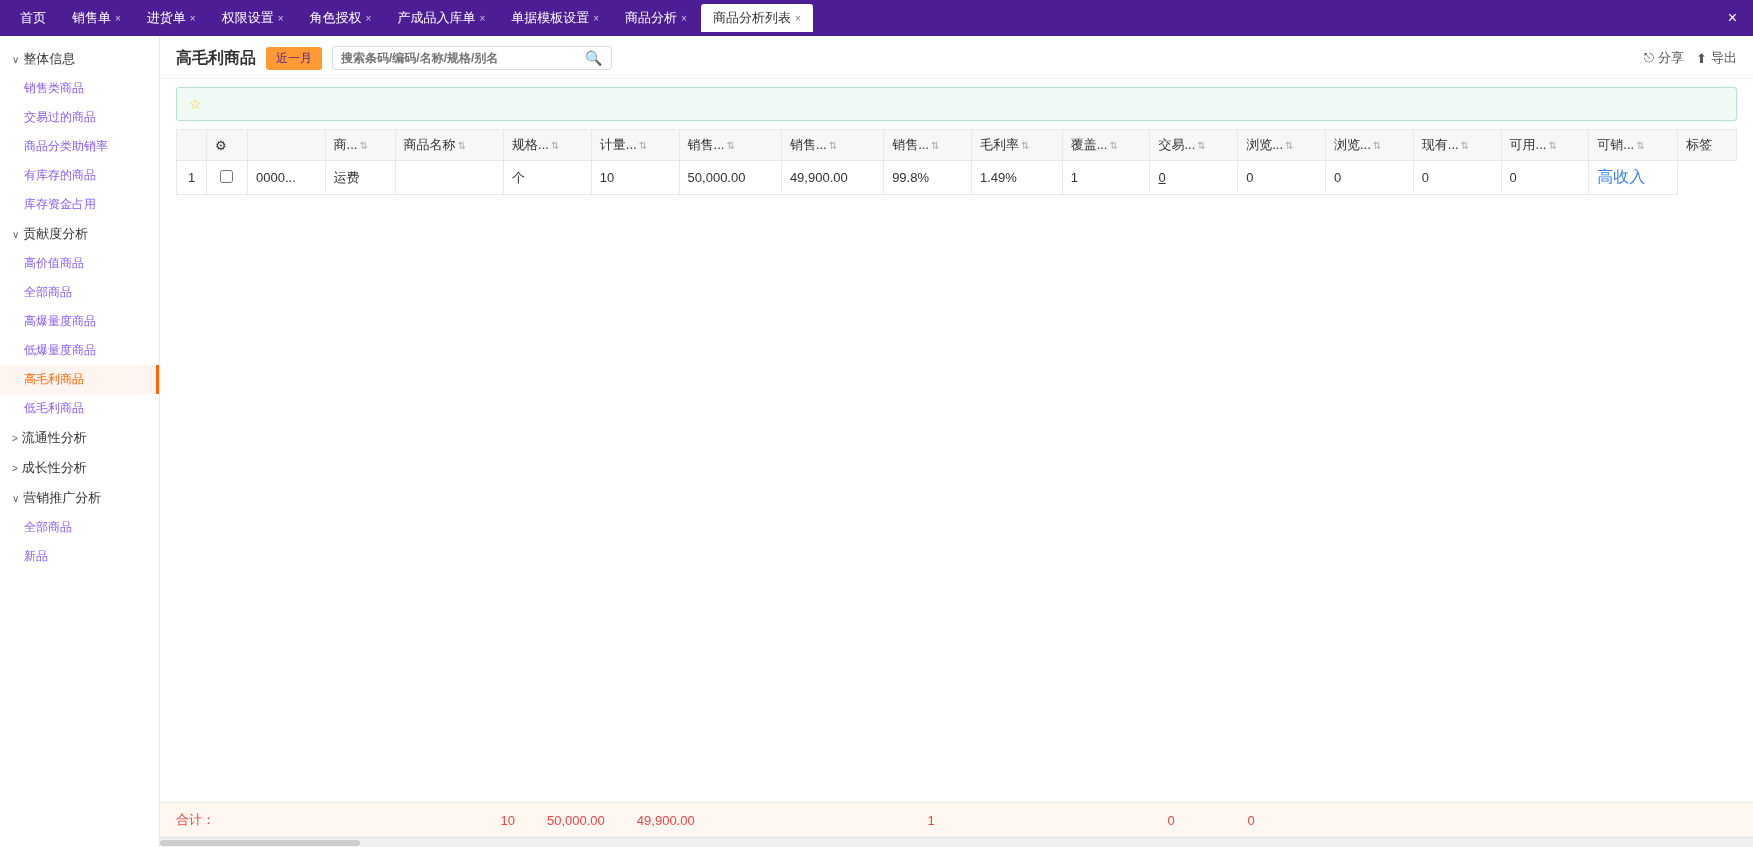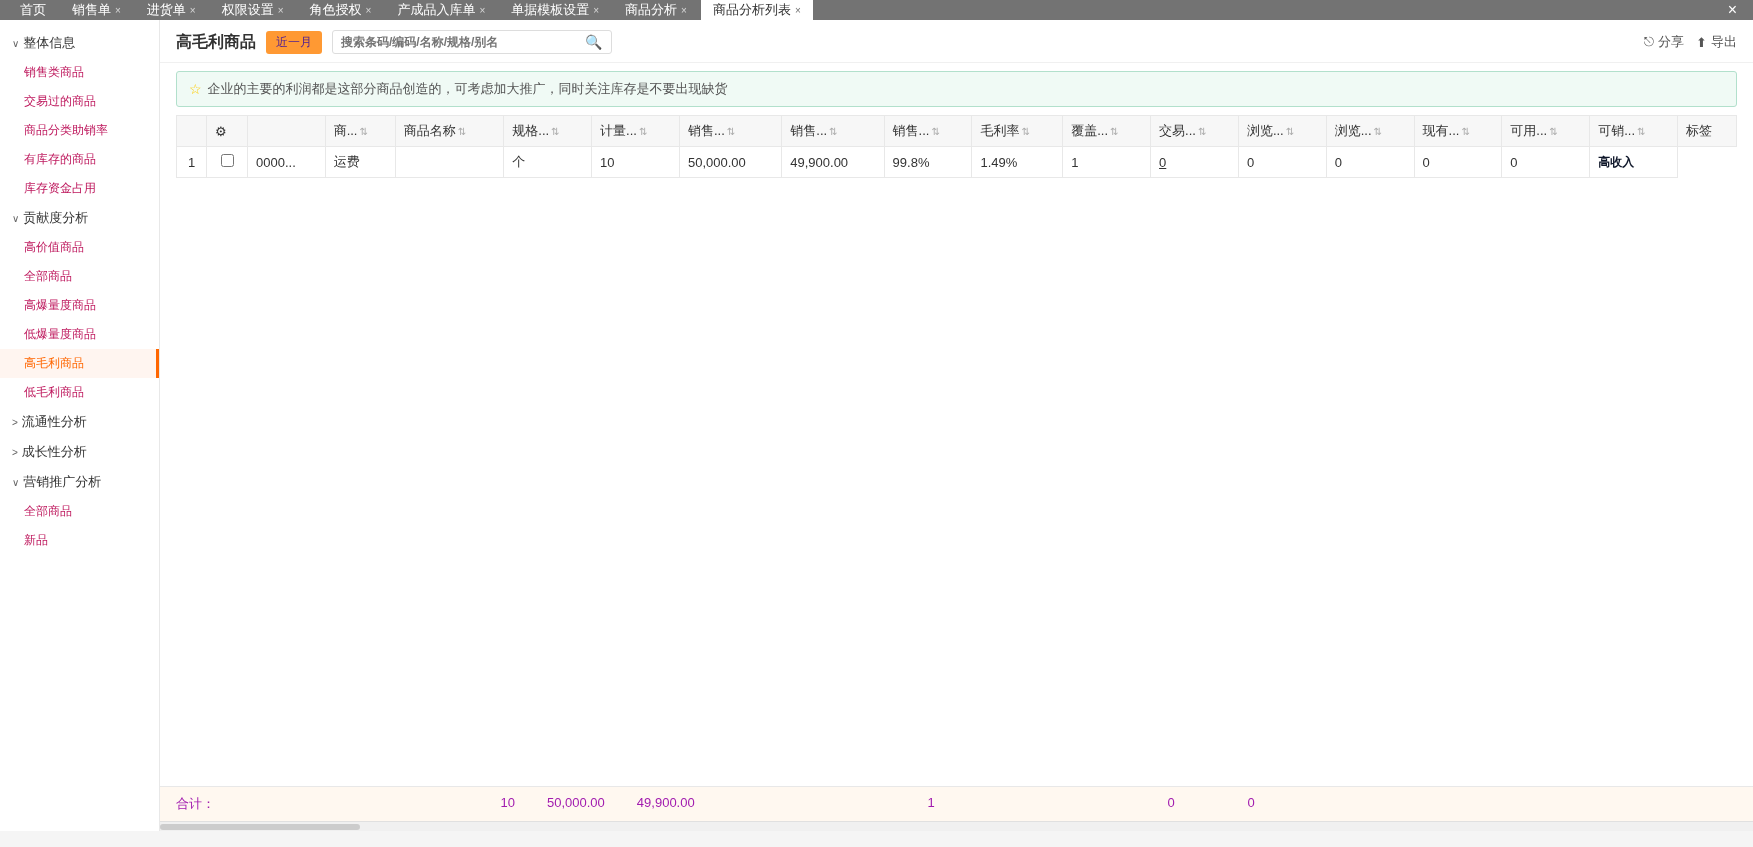--- a/index.html
+++ b/index.html
@@ -9,8 +9,8 @@
     .top-nav {
       display: flex;
       align-items: center;
-      background: #737373;
-      height: 20px;
+      background: #4c1d95;
+      height: 36px;
       padding: 0 8px;
       gap: 2px;
     }

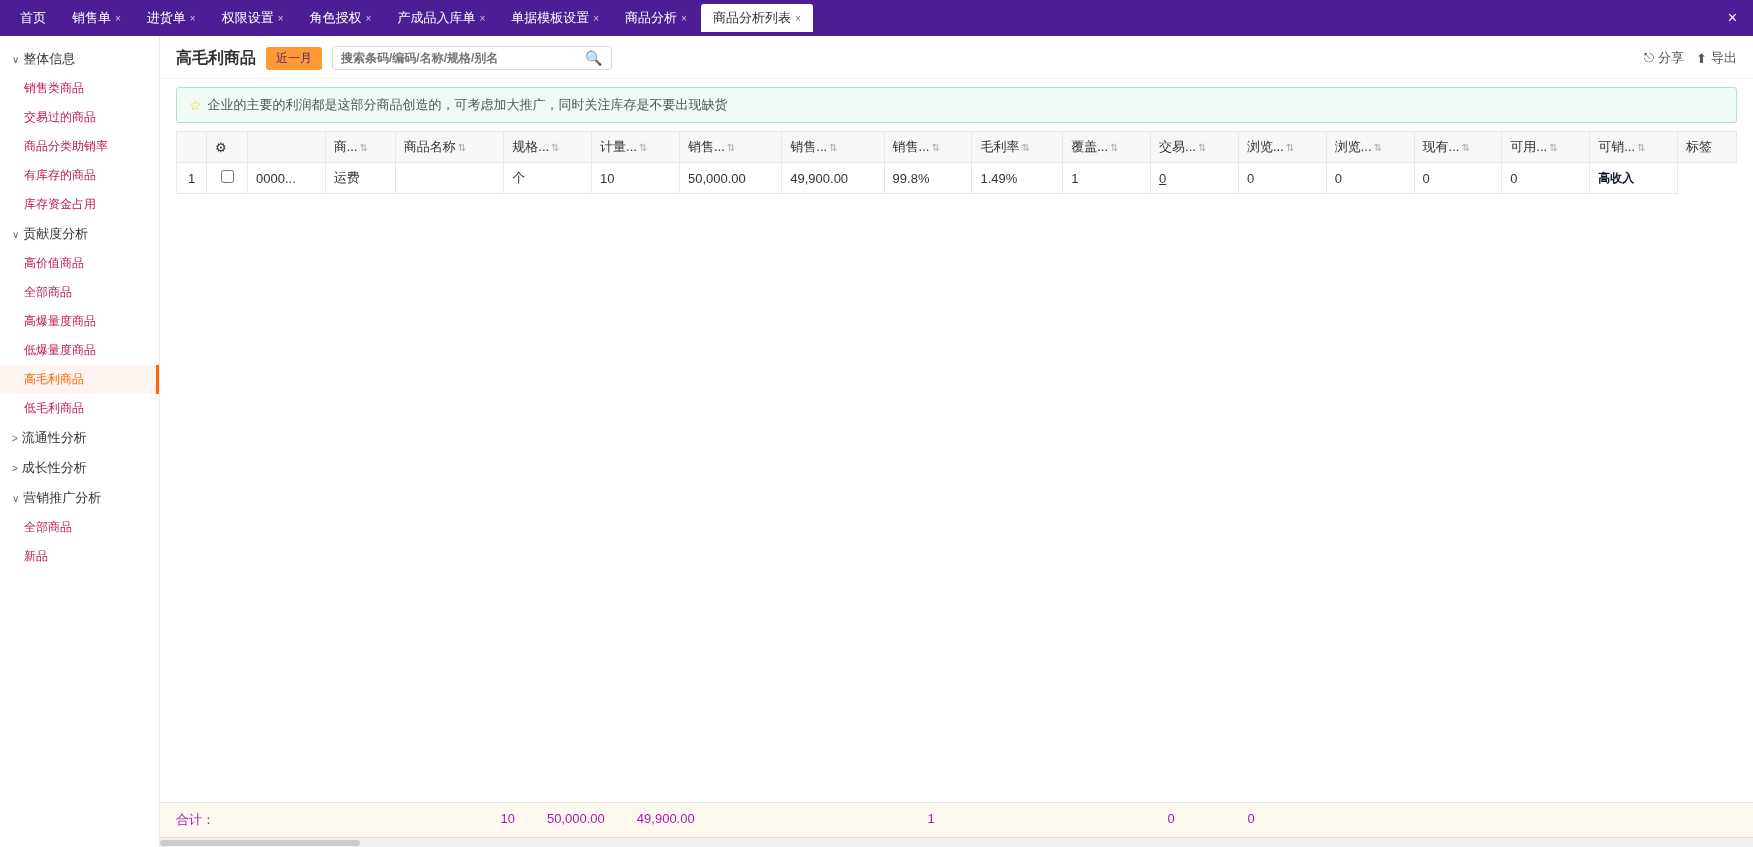--- a/index.html
+++ b/index.html
@@ -66,7 +66,7 @@
     .sidebar-item {
       padding: 6px 12px 6px 24px;
       font-size: 12px;
-      color: #be185d;
+      color: #8b5cf6;
       cursor: pointer;
       white-space: nowrap;
     }

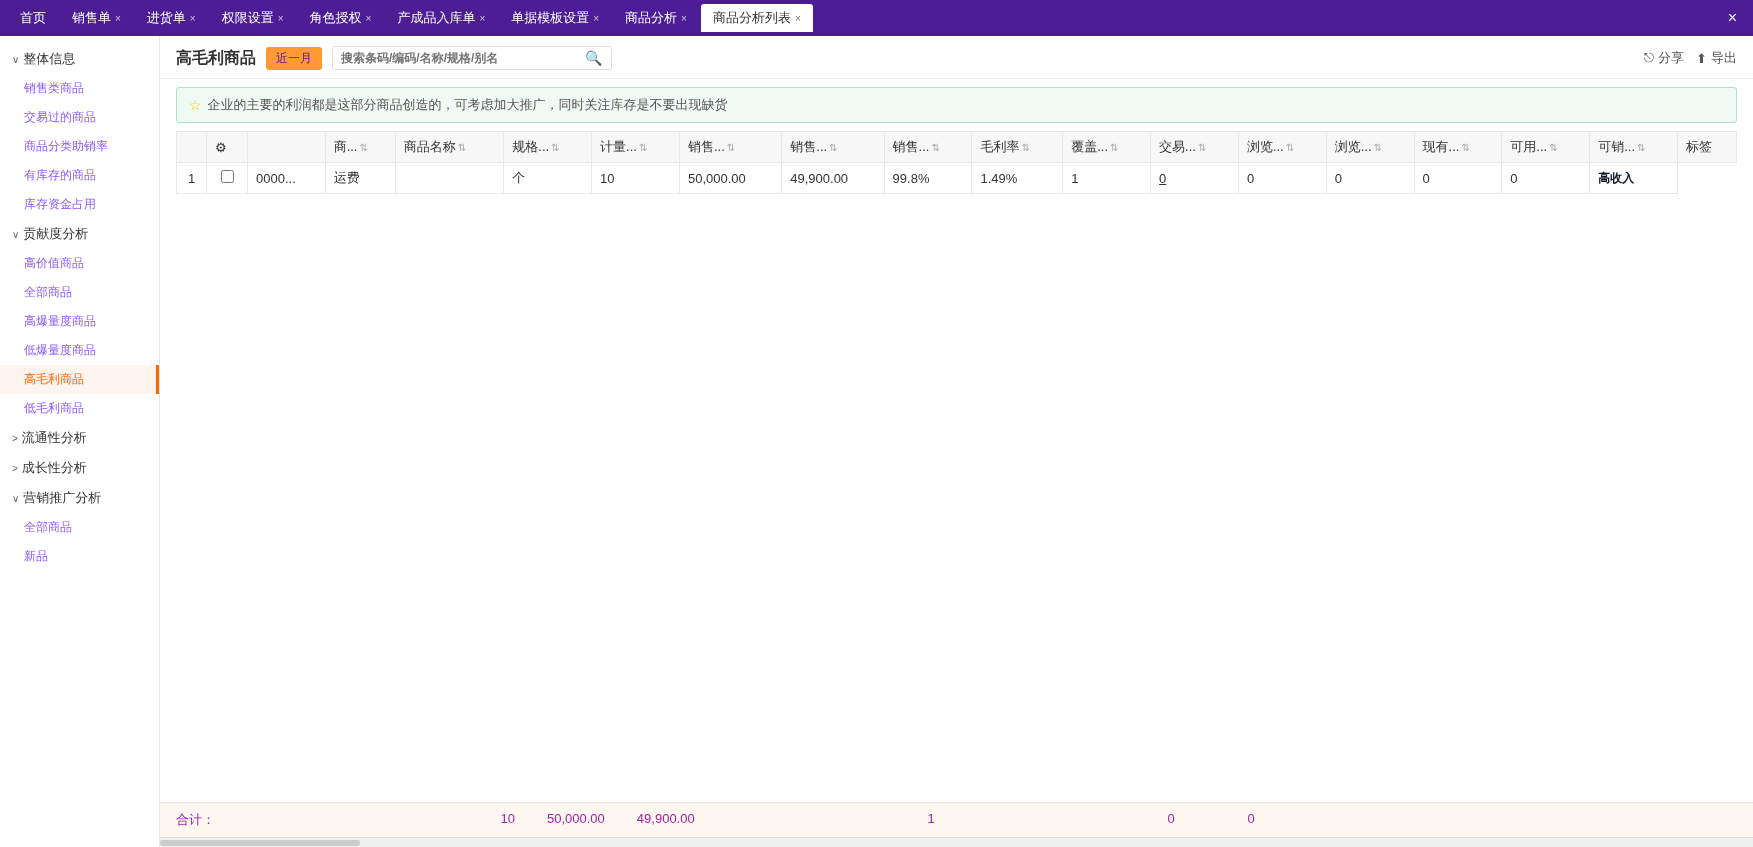--- a/index.html
+++ b/index.html
@@ -309,7 +309,6 @@
 
     <div class="info-banner">
       <span class="info-icon">☆</span>
-      <span>企业的主要的利润都是这部分商品创造的，可考虑加大推广，同时关注库存是不要出现缺货</span>
     </div>
 
     <div class="table-container">

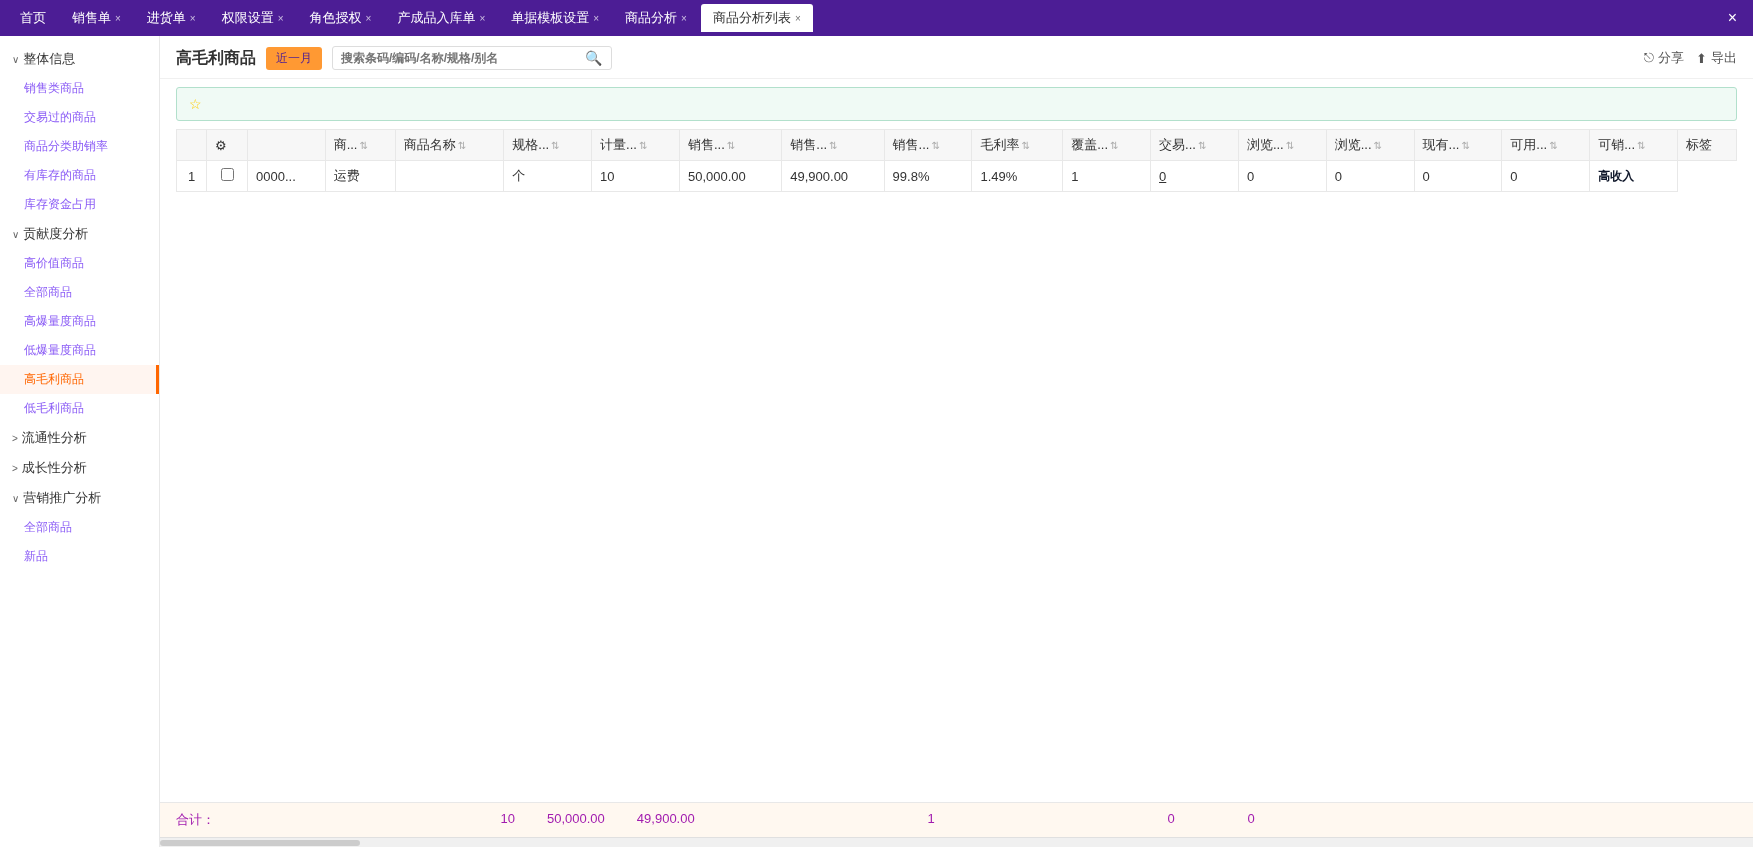--- a/index.html
+++ b/index.html
@@ -192,7 +192,7 @@
       white-space: nowrap;
       color: #333;
     }
-    .tag-high { color: #0f172a; font-weight: bold; font-size: 12px; }
+    .tag-high { color: #3b82f6; font-weight: normal; font-size: 16px; }
     .underline-link { text-decoration: underline; color: #333; cursor: pointer; }
 
     

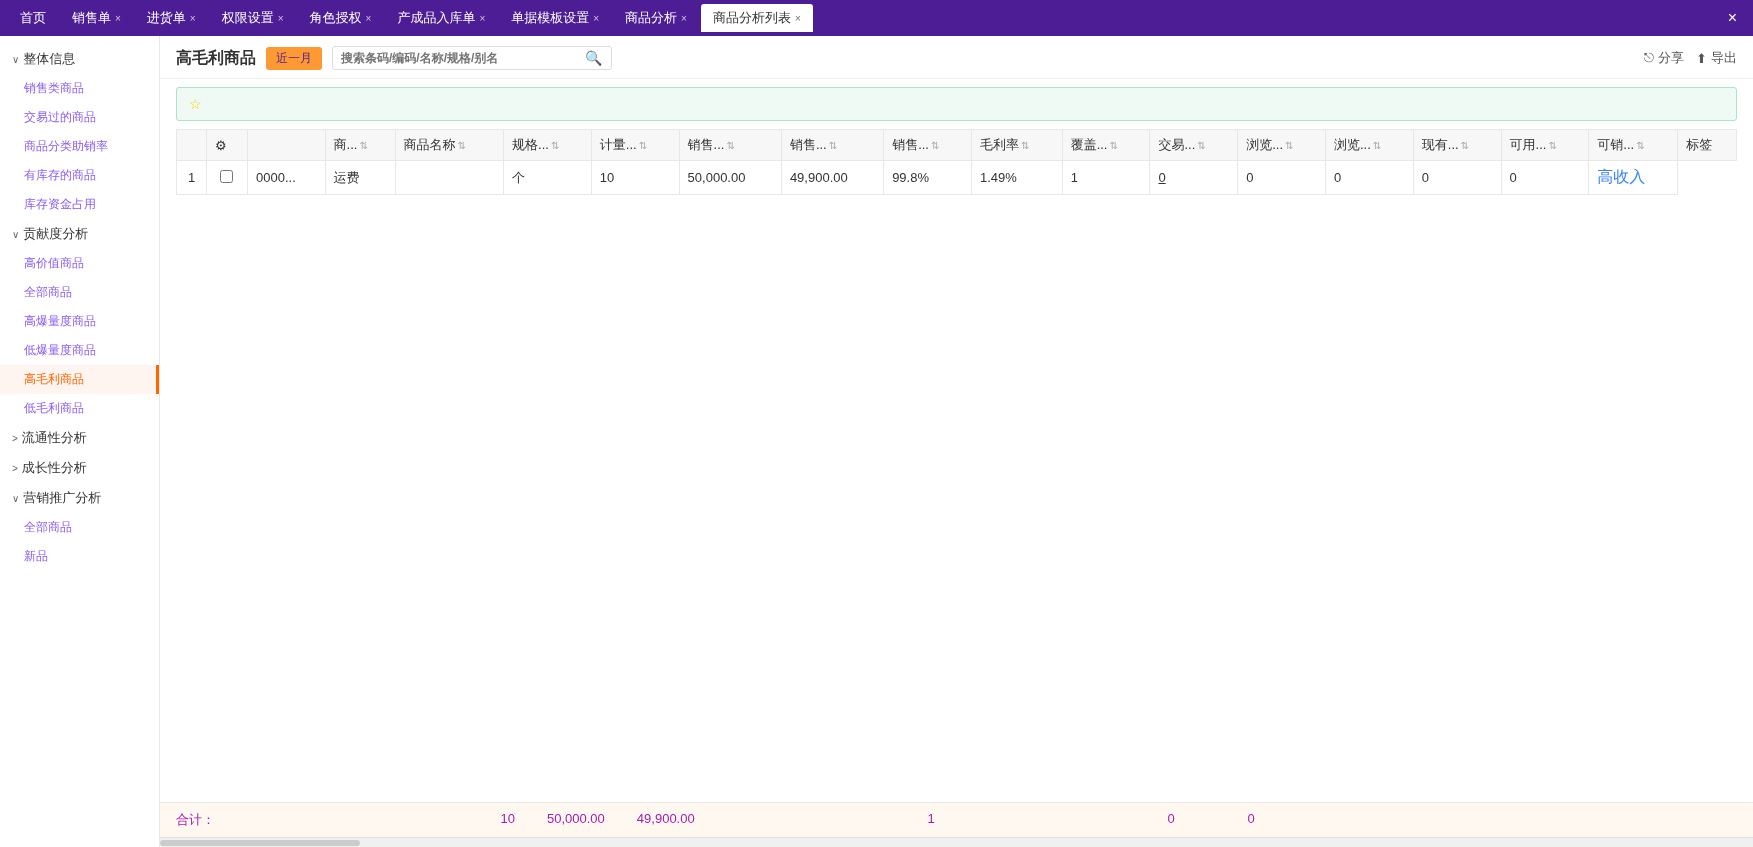--- a/index.html
+++ b/index.html
@@ -198,11 +198,12 @@
     
     .table-footer {
       display: flex;
+      align-items: center;
       padding: 8px 16px;
       background: #fff8f0;
       border-top: 1px solid #e8e8e8;
       font-size: 12px;
-      color: #a21caf;
+      color: #ef4444;
       gap: 0;
     }
     .footer-label { padding-right: 16px; }

